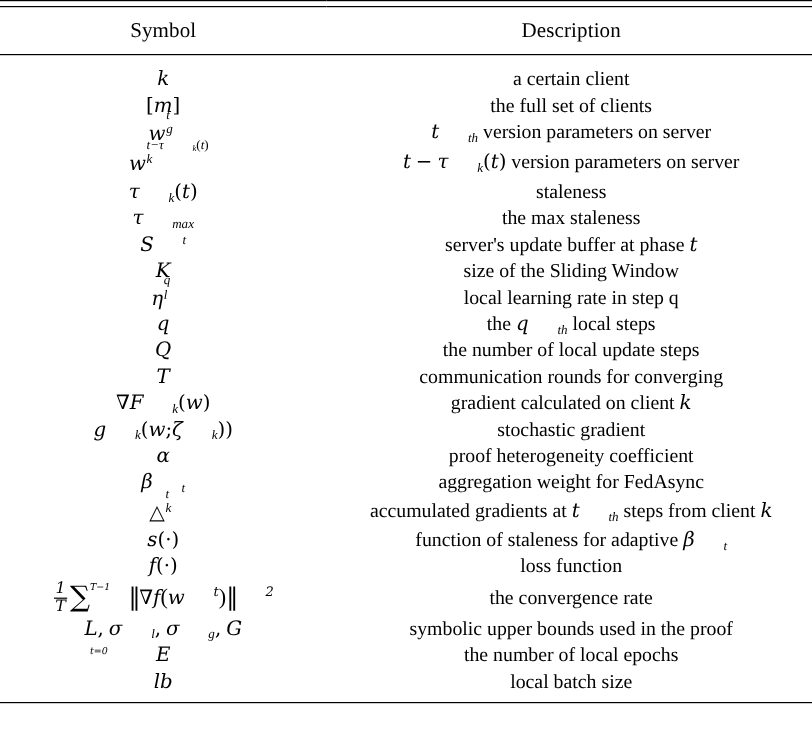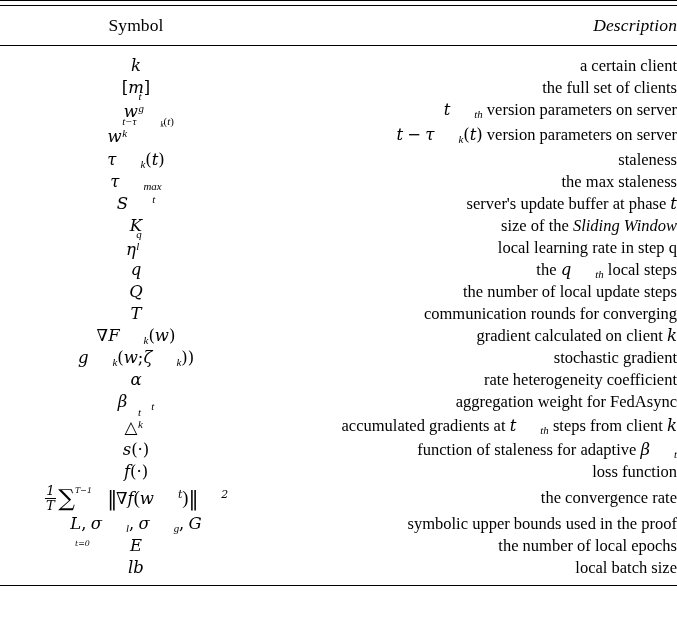--- a/index.html
+++ b/index.html
@@ -52,7 +52,7 @@
     letter-spacing: 0.1px;
   }
   th.col-symbol { width: 272px; }
-  th.col-desc   { width: 405px; text-align: right; padding-left: 3px; font-style: italic; }
+  th.col-desc   { width: 405px; text-align: center; padding-left: 3px; }
 
   tbody td {
     padding: 0;

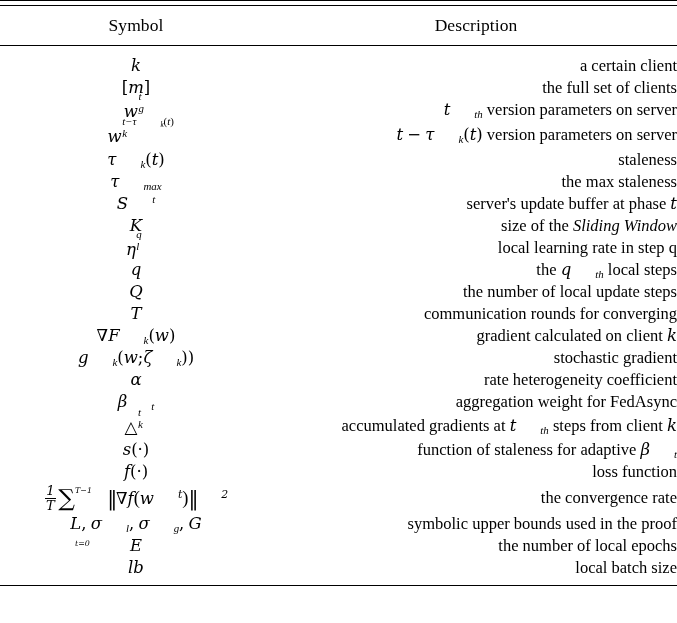--- a/index.html
+++ b/index.html
@@ -68,7 +68,7 @@
   }
   td.desc {
     width: 405px;
-    text-align: right;
+    text-align: center;
     padding-left: 3px;
     height: 22px;
     white-space: nowrap;

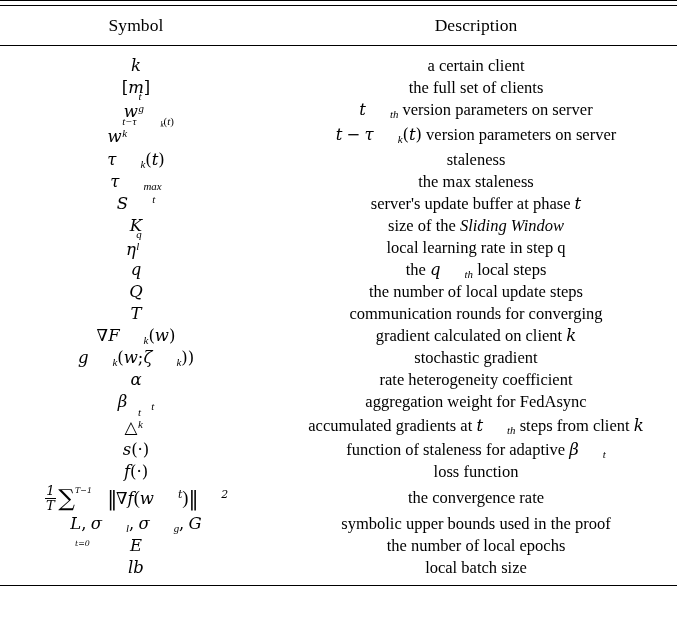--- a/index.html
+++ b/index.html
@@ -188,7 +188,7 @@
     font-family: "DejaVu Serif", serif;
     font-size: 1.02em;
   }
-  .ital { font-style: italic; }
+  .ital { }
 </style>
 </head>
 <body>

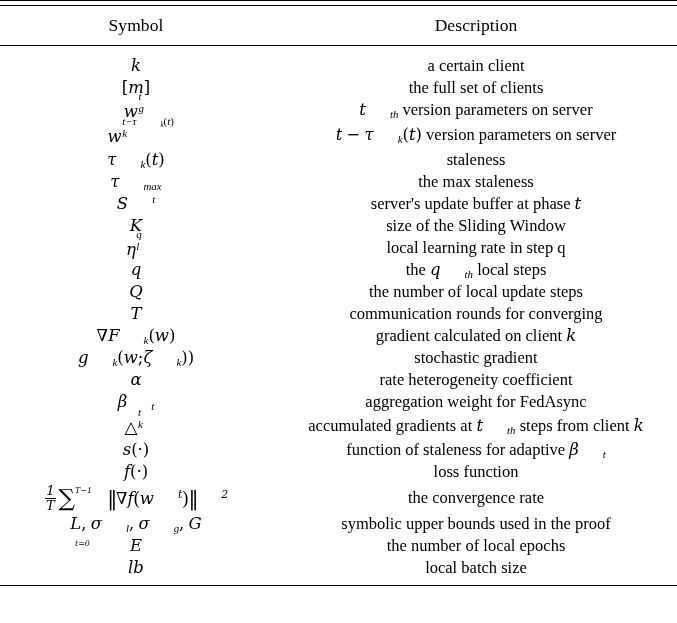--- a/index.html
+++ b/index.html
@@ -361,7 +361,7 @@
           <span class="m">α</span>
         </td>
         <td class="desc">
-          <span>rate heterogeneity coefficient</span>
+          <span>proof heterogeneity coefficient</span>
         </td>
       </tr>
 

